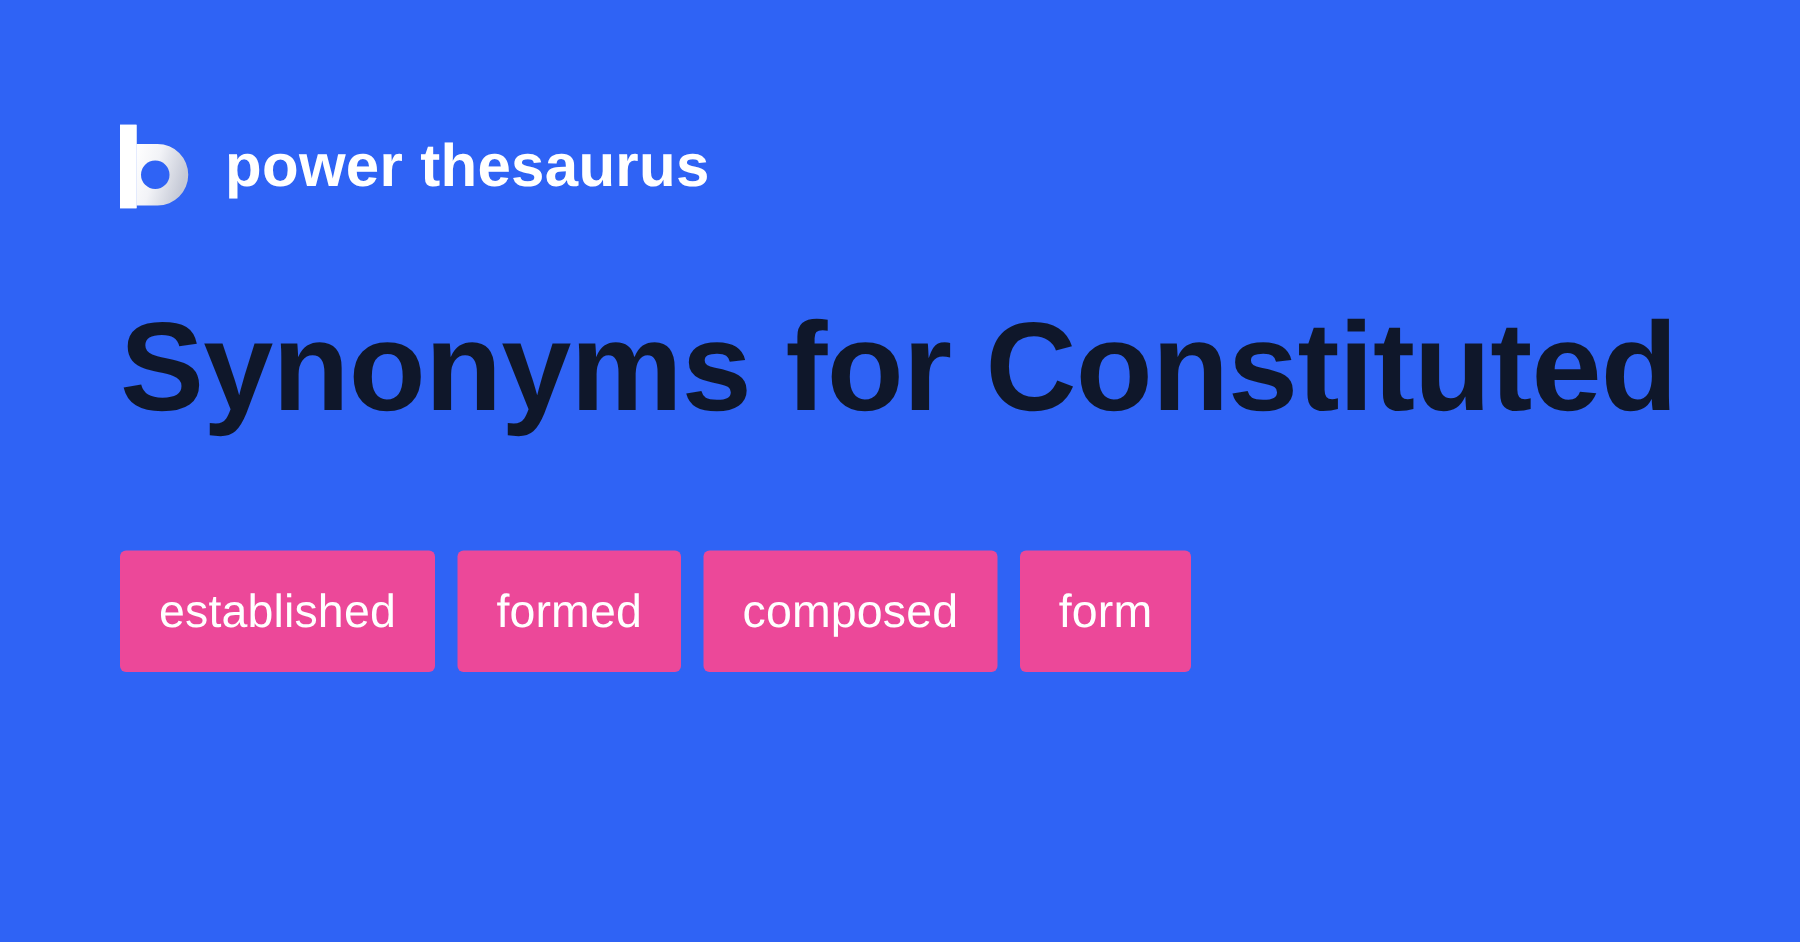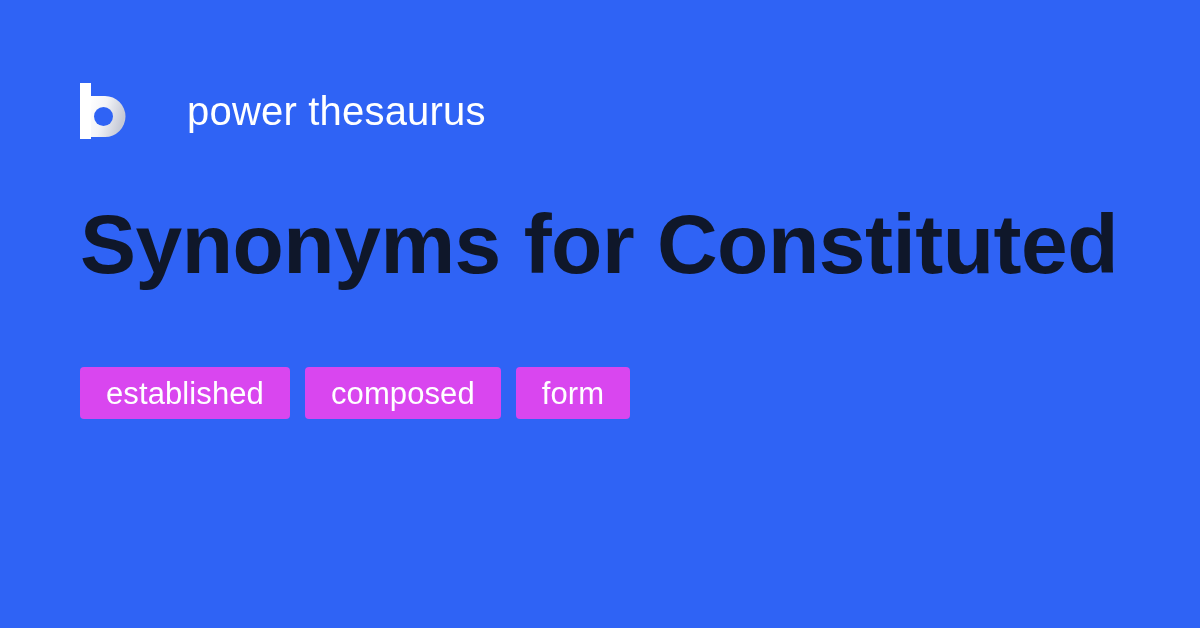--- a/index.html
+++ b/index.html
@@ -47,10 +47,9 @@
     color: #ffffff;
     font-size: 40px;
     line-height: 1;
-    font-weight: 400;
+    font-weight: 700;
     letter-spacing: 0.2px;
     white-space: nowrap;
-    margin-left: 37px;
   }
 
   

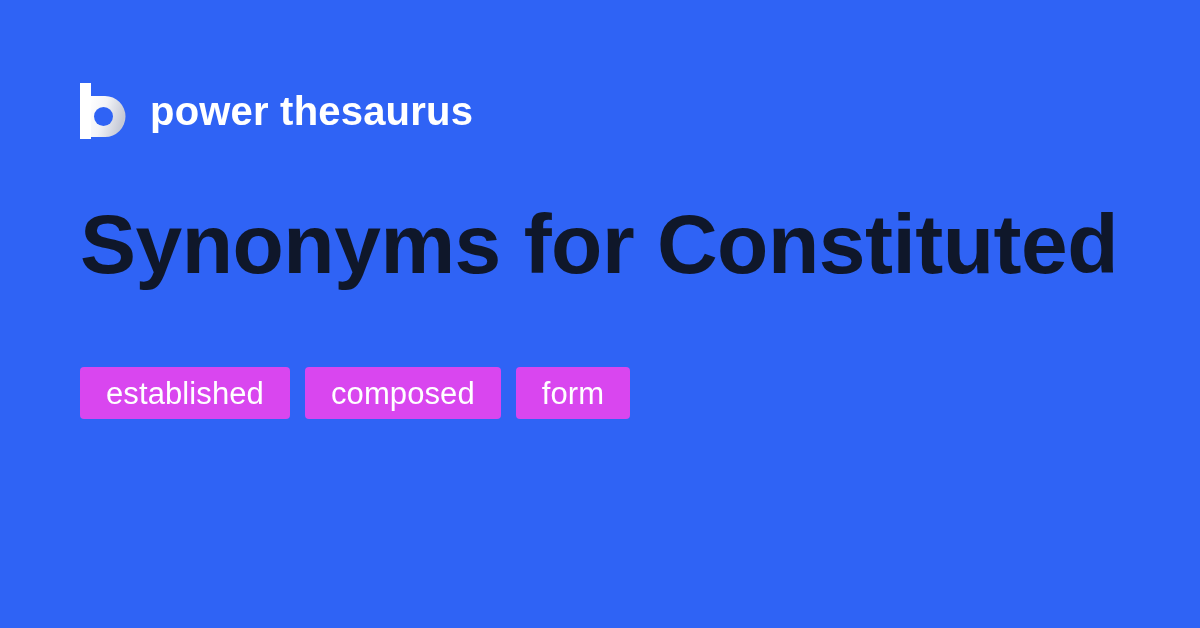--- a/index.html
+++ b/index.html
@@ -79,12 +79,12 @@
   }
 
   .chip {
-    height: 52px;
+    height: 81px;
     padding: 0 26px;
     display: flex;
     align-items: center;
     justify-content: center;
-    background: #d946ef;
+    background: #ec4899;
     border-radius: 4px;
     color: #ffffff;
     font-size: 31px;

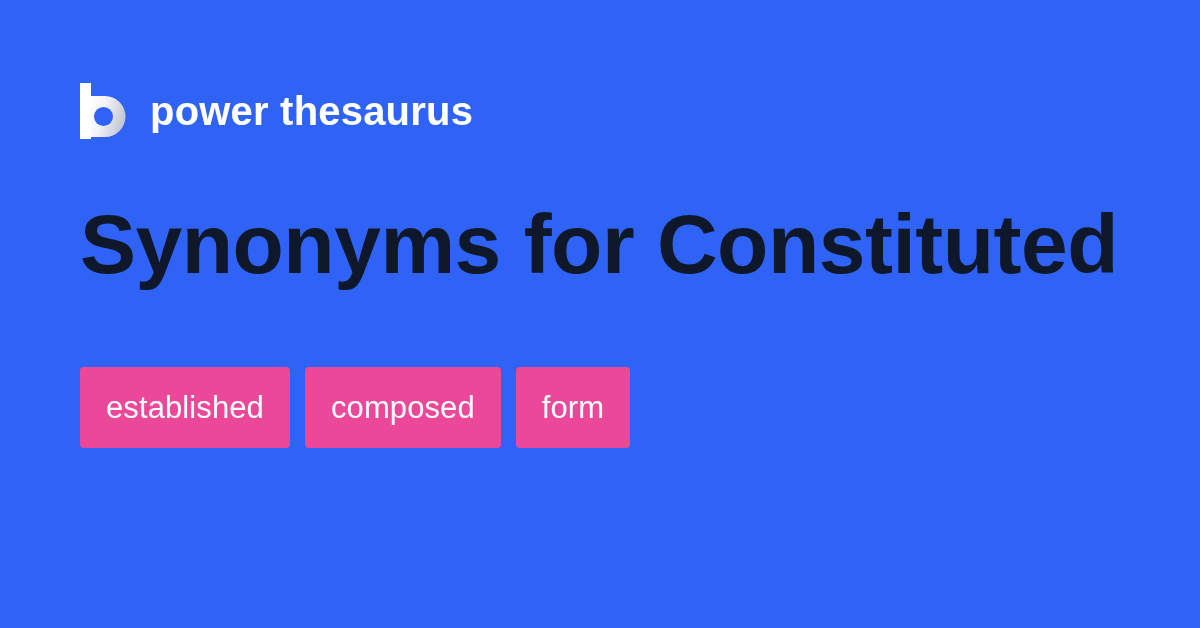--- a/index.html
+++ b/index.html
@@ -124,6 +124,7 @@
 
   <div class="chips">
     <div class="chip">established</div>
+    <div class="chip">formed</div>
     <div class="chip">composed</div>
     <div class="chip">form</div>
   </div>

